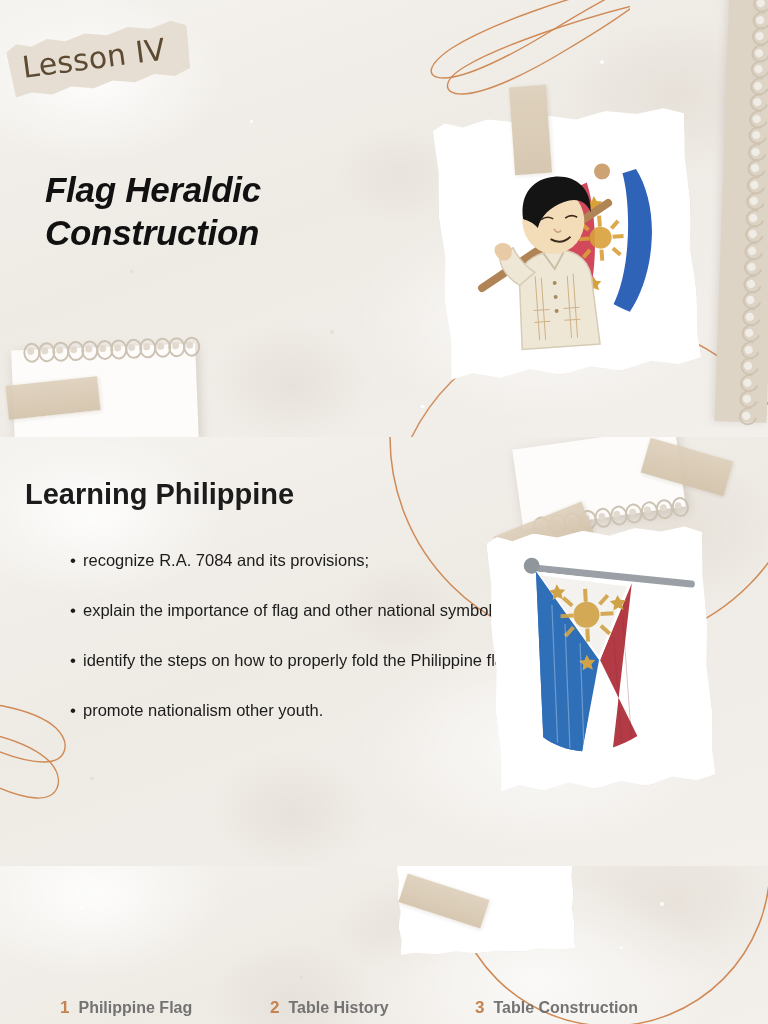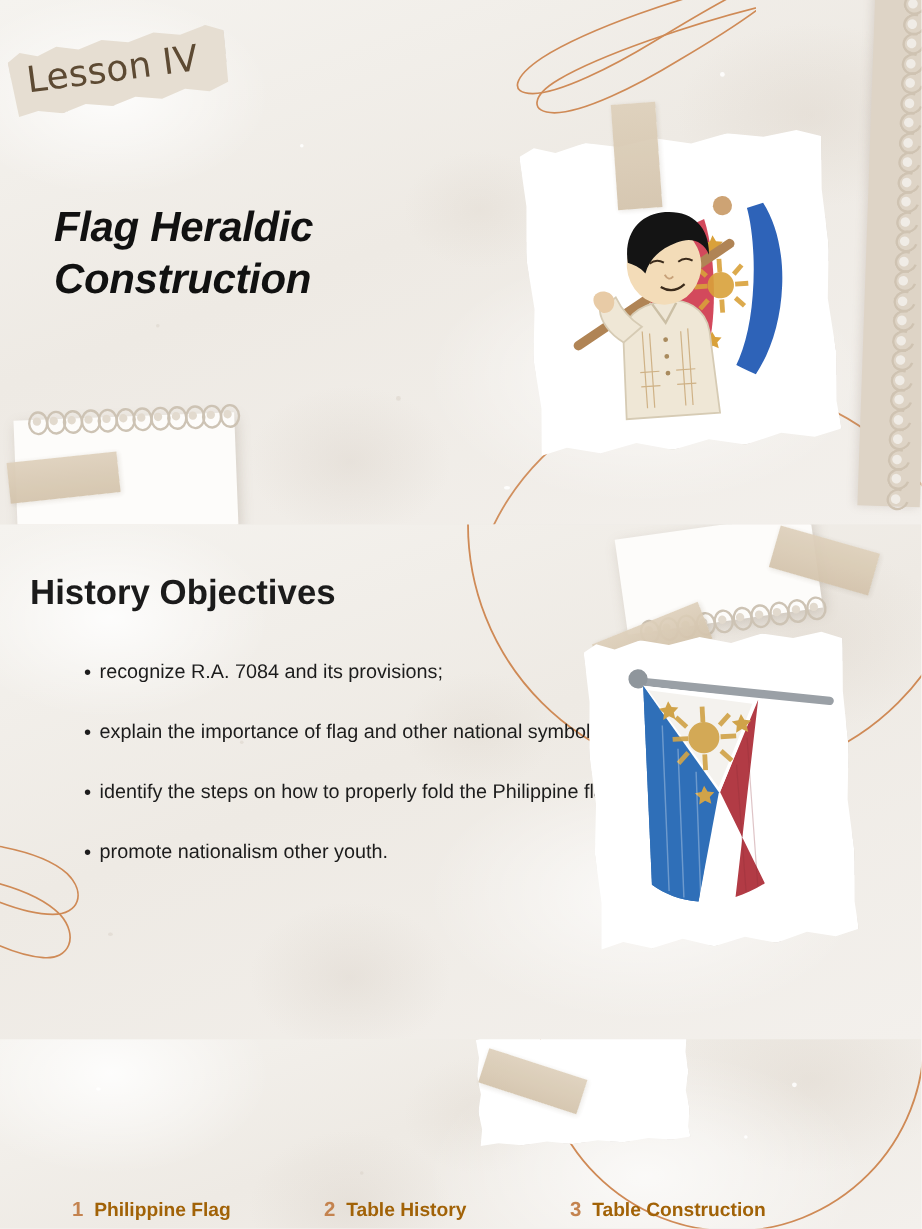--- a/index.html
+++ b/index.html
@@ -321,7 +321,7 @@
       <path d="M-10 36 C36 34 90 48 112 70 C128 88 120 108 98 106 C70 104 28 82 0 58 C-14 46 -16 38 -8 36" fill="none" stroke="#cf8a56" stroke-width="1.4"></path>
     </svg>
 
-    <div class="sec-title" style="top:41px;">History Objectives</div>
+    <div class="sec-title" style="top:41px;">Learning Philippine</div>
 
     <div class="bullets" style="top:111px;">
       <div class="bullet">

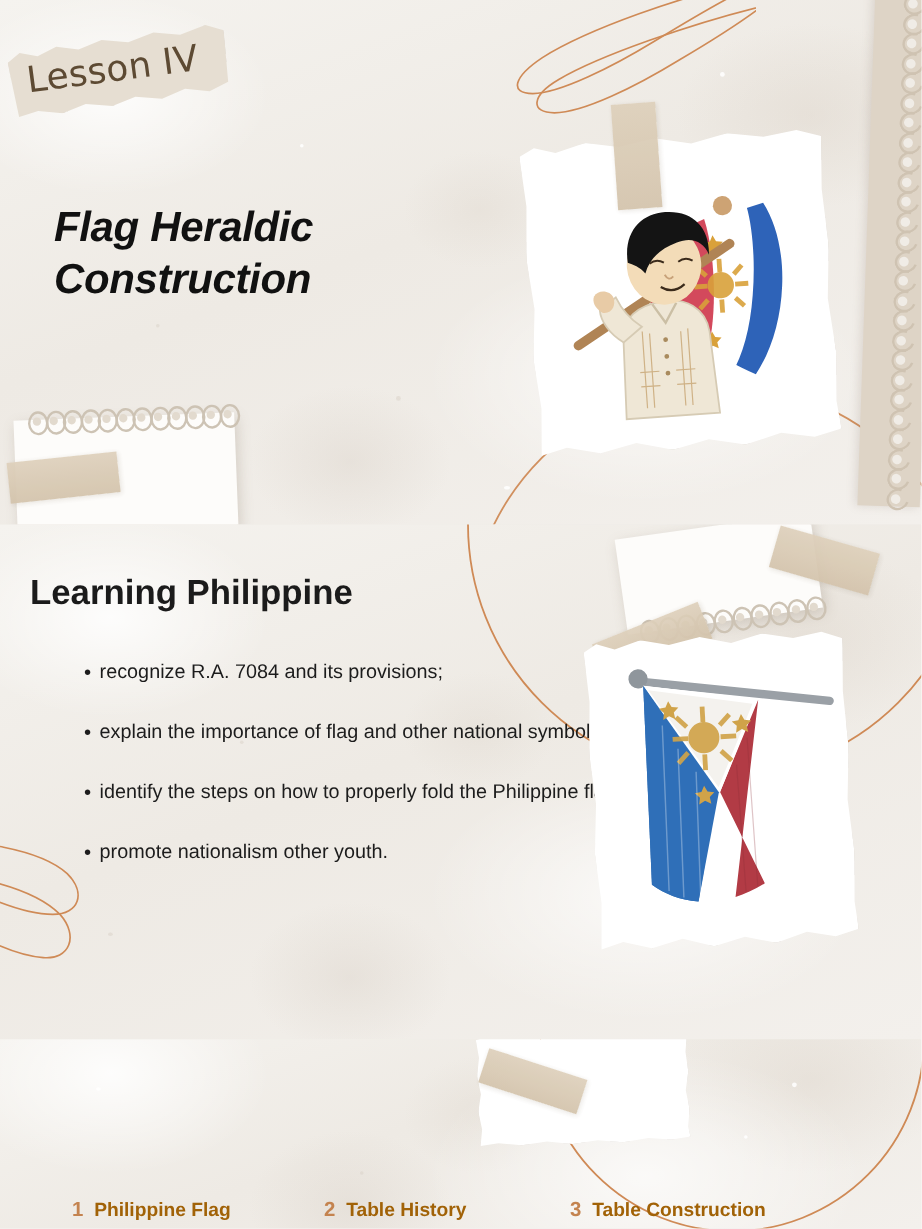--- a/index.html
+++ b/index.html
@@ -52,7 +52,7 @@
   .toc-row{position:absolute;left:60px;top:998px;width:700px;display:flex;}
   .toc-item{display:flex;align-items:baseline;}
   .toc-item .num{font-size:17px;font-weight:bold;color:#c4834f;margin-right:9px;}
-  .toc-item .lbl{font-size:16px;font-weight:bold;color:#a16207;}
+  .toc-item .lbl{font-size:16px;font-weight:bold;color:#737373;}
   .ti0{width:210px;}
   .ti1{width:205px;}
 

